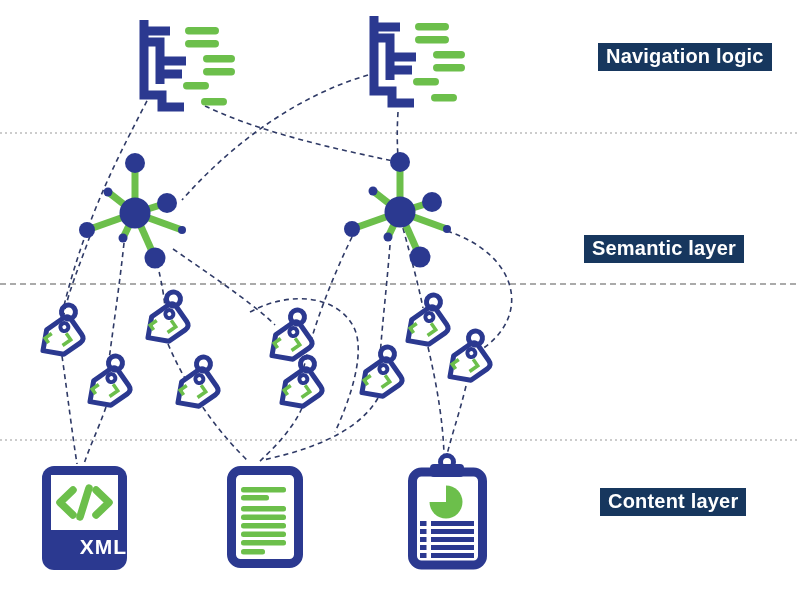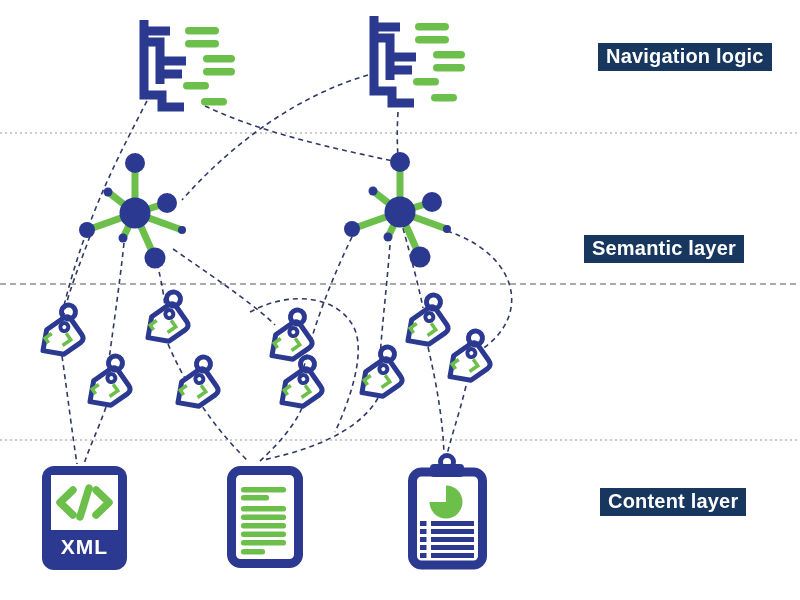--- a/index.html
+++ b/index.html
@@ -19,7 +19,7 @@
   #label-content{left:600px;top:488px;}
   #xml-badge-text{
     position:absolute;left:42px;top:532px;width:85px;height:30px;
-    text-align:center;color:#ffffff;font-weight:bold;font-size:21px;
+    text-align:right;color:#ffffff;font-weight:bold;font-size:21px;
     line-height:30px;letter-spacing:1px;
   }
 </style>

